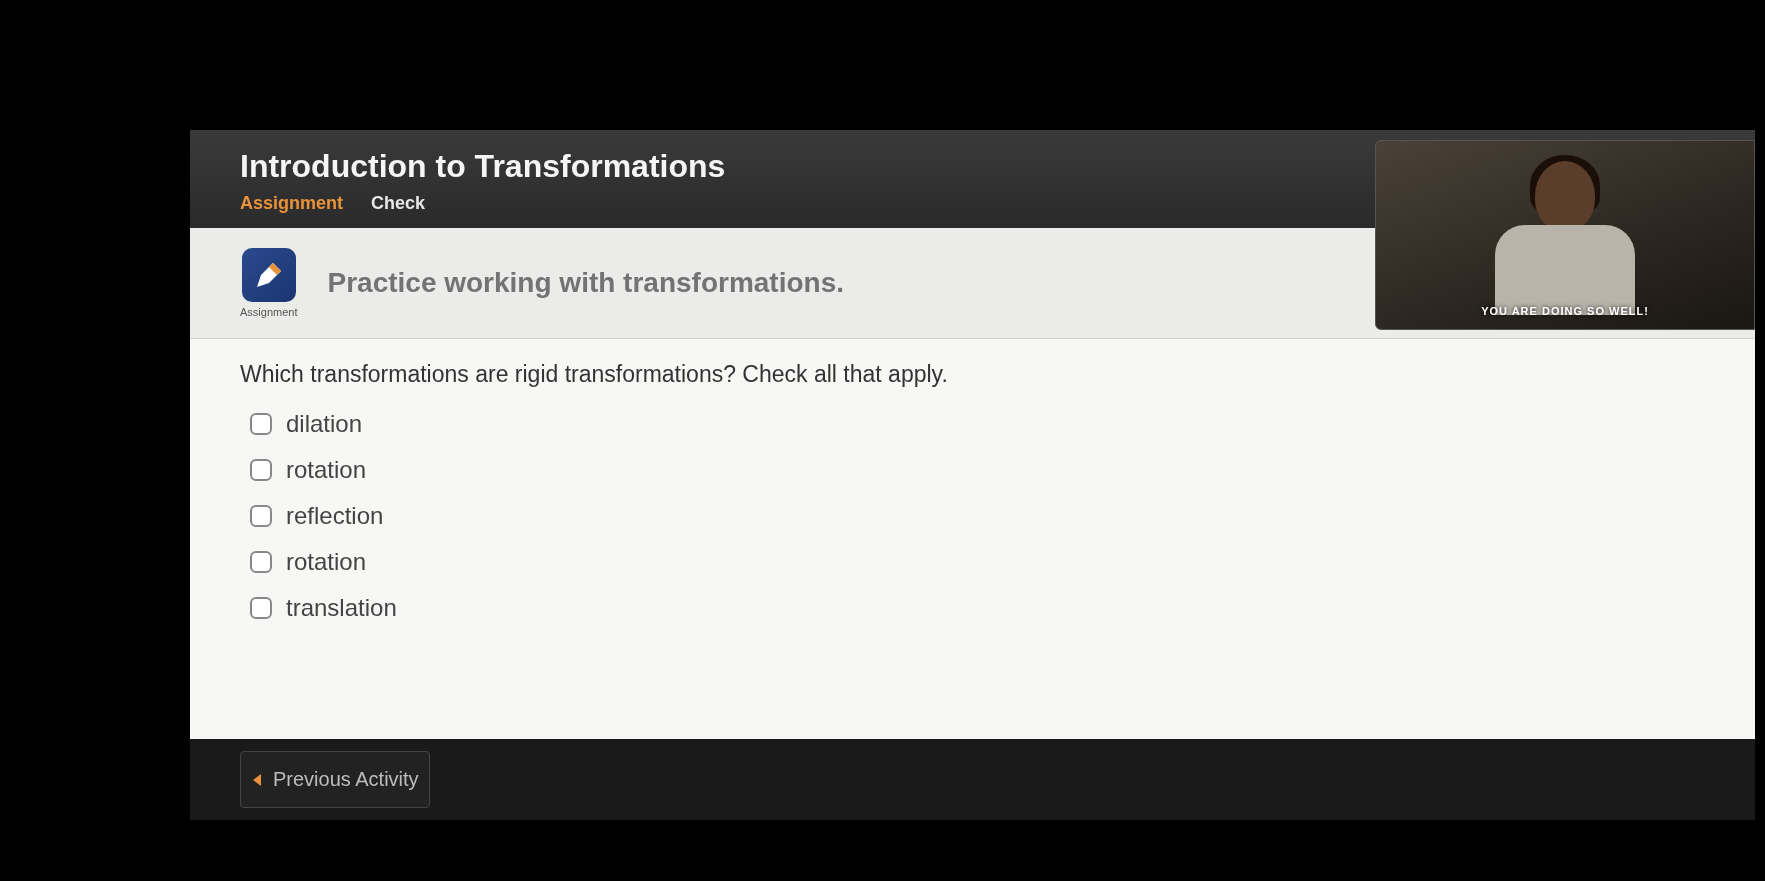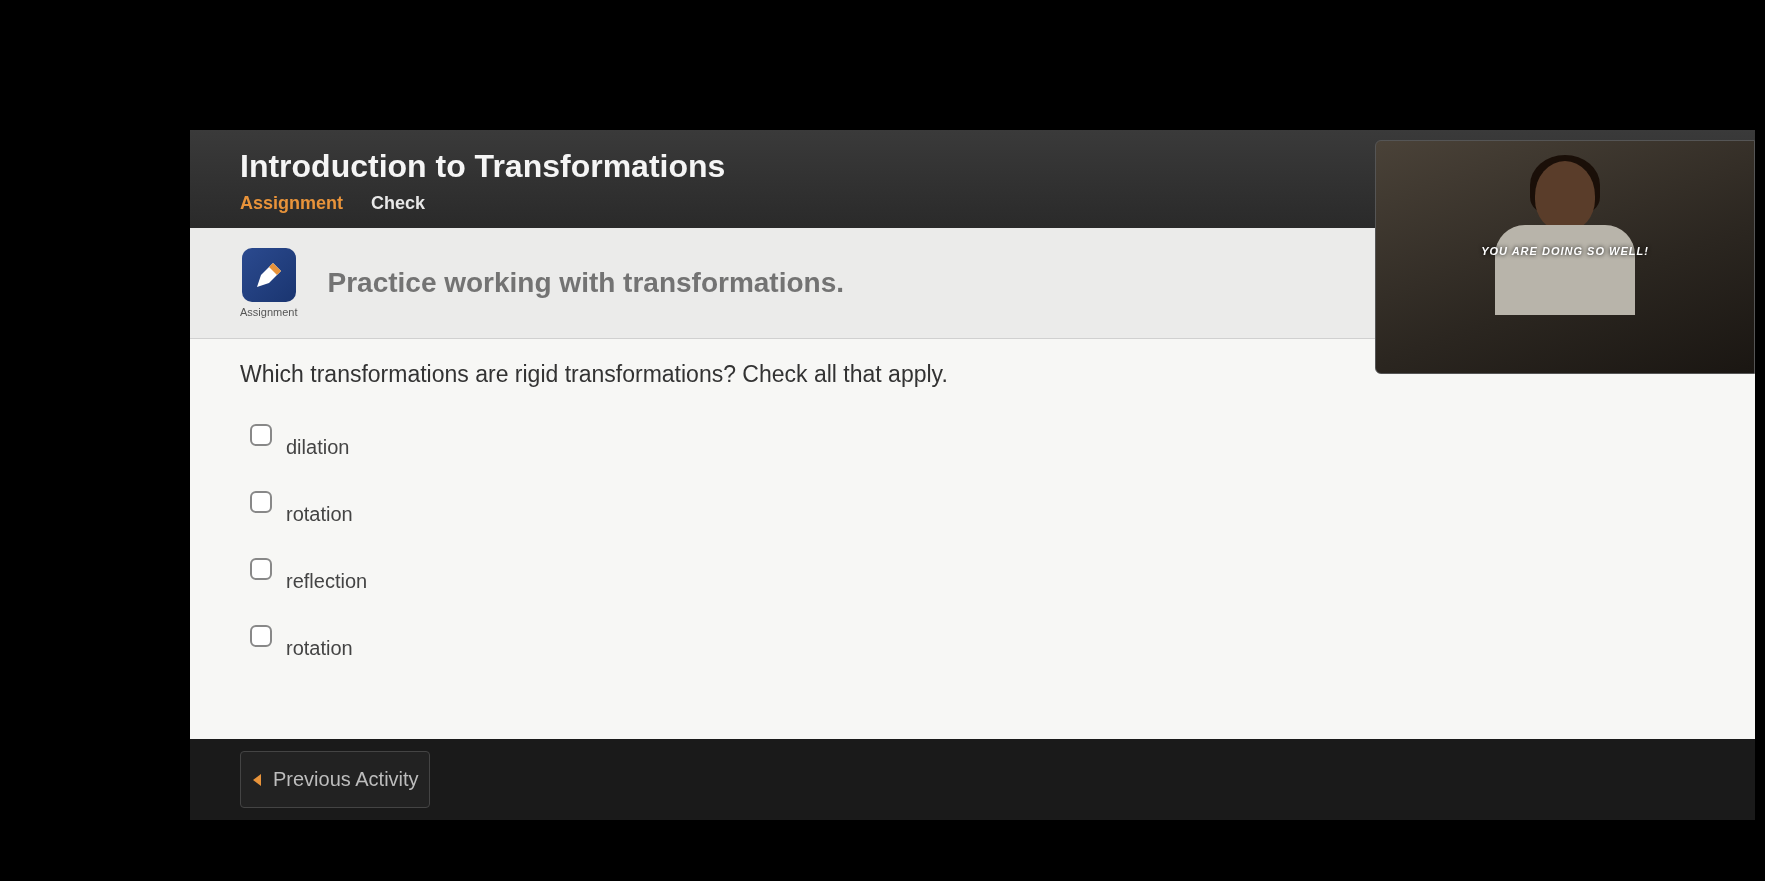--- a/index.html
+++ b/index.html
@@ -136,15 +136,14 @@
       top: 10px;
       right: 0;
       width: 380px;
-      height: 234px;
+      height: 190px;
       background: linear-gradient(160deg, #4a4238 0%, #2b2620 60%, #1a1612 100%);
       border-radius: 6px 0 0 6px;
       border: 1px solid #555;
       display: flex;
-      align-items: center;
+      align-items: flex-end;
       justify-content: center;
       overflow: hidden;
-      font-style: italic;
     }
     .pip-person {
       position: absolute;

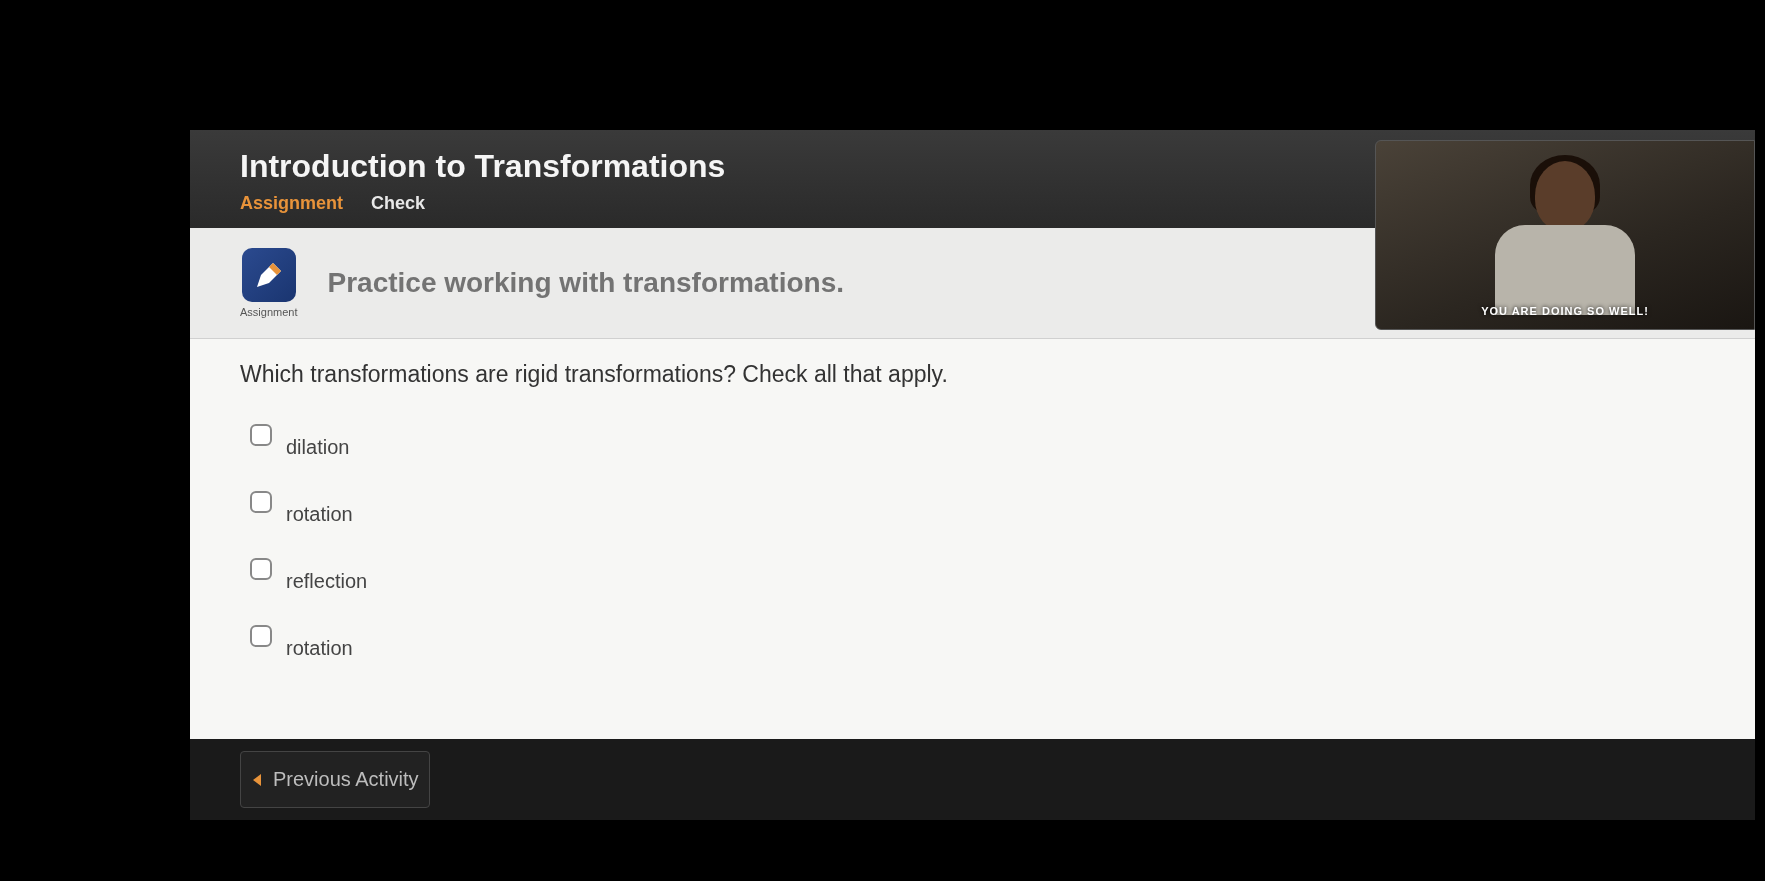--- a/index.html
+++ b/index.html
@@ -107,9 +107,8 @@
       cursor: pointer;
     }
     .option-label {
-      font-size: 20px;
+      font-size: 24px;
       color: #444;
-      margin-top: 26px;
     }
     .footer {
       background: #1a1a1a;

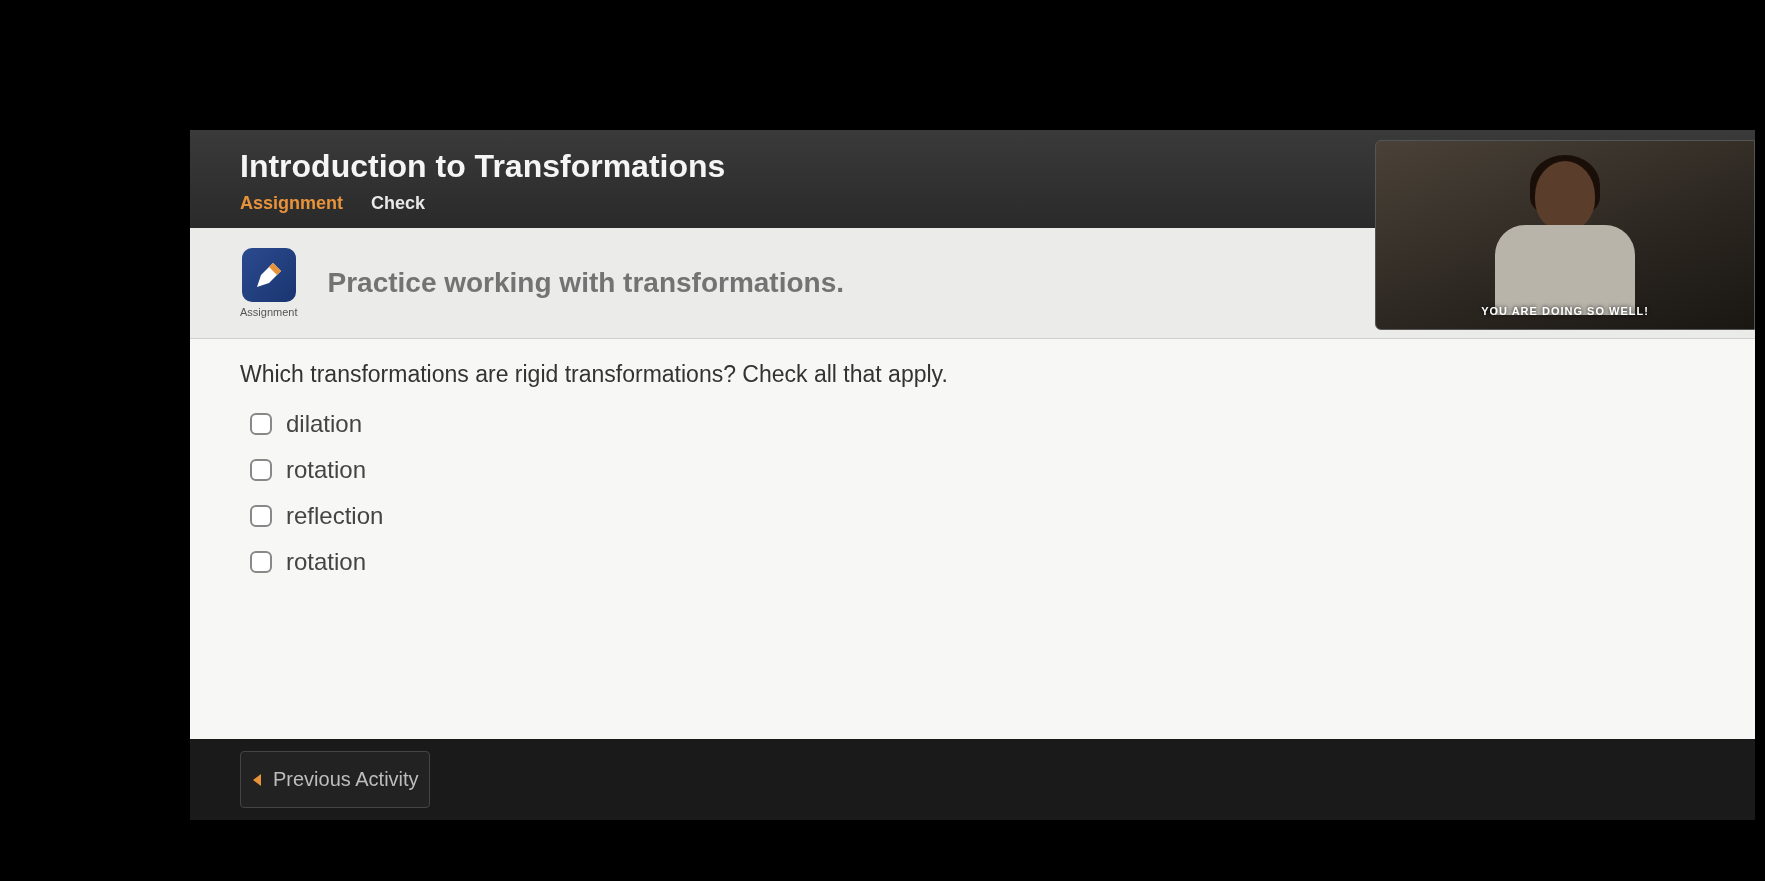--- a/index.html
+++ b/index.html
@@ -228,6 +228,10 @@
         <div class="checkbox"></div>
         <div class="option-label">rotation</div>
       </div>
+      <div class="option">
+        <div class="checkbox"></div>
+        <div class="option-label">translation</div>
+      </div>
     </div>
   </div>
 

